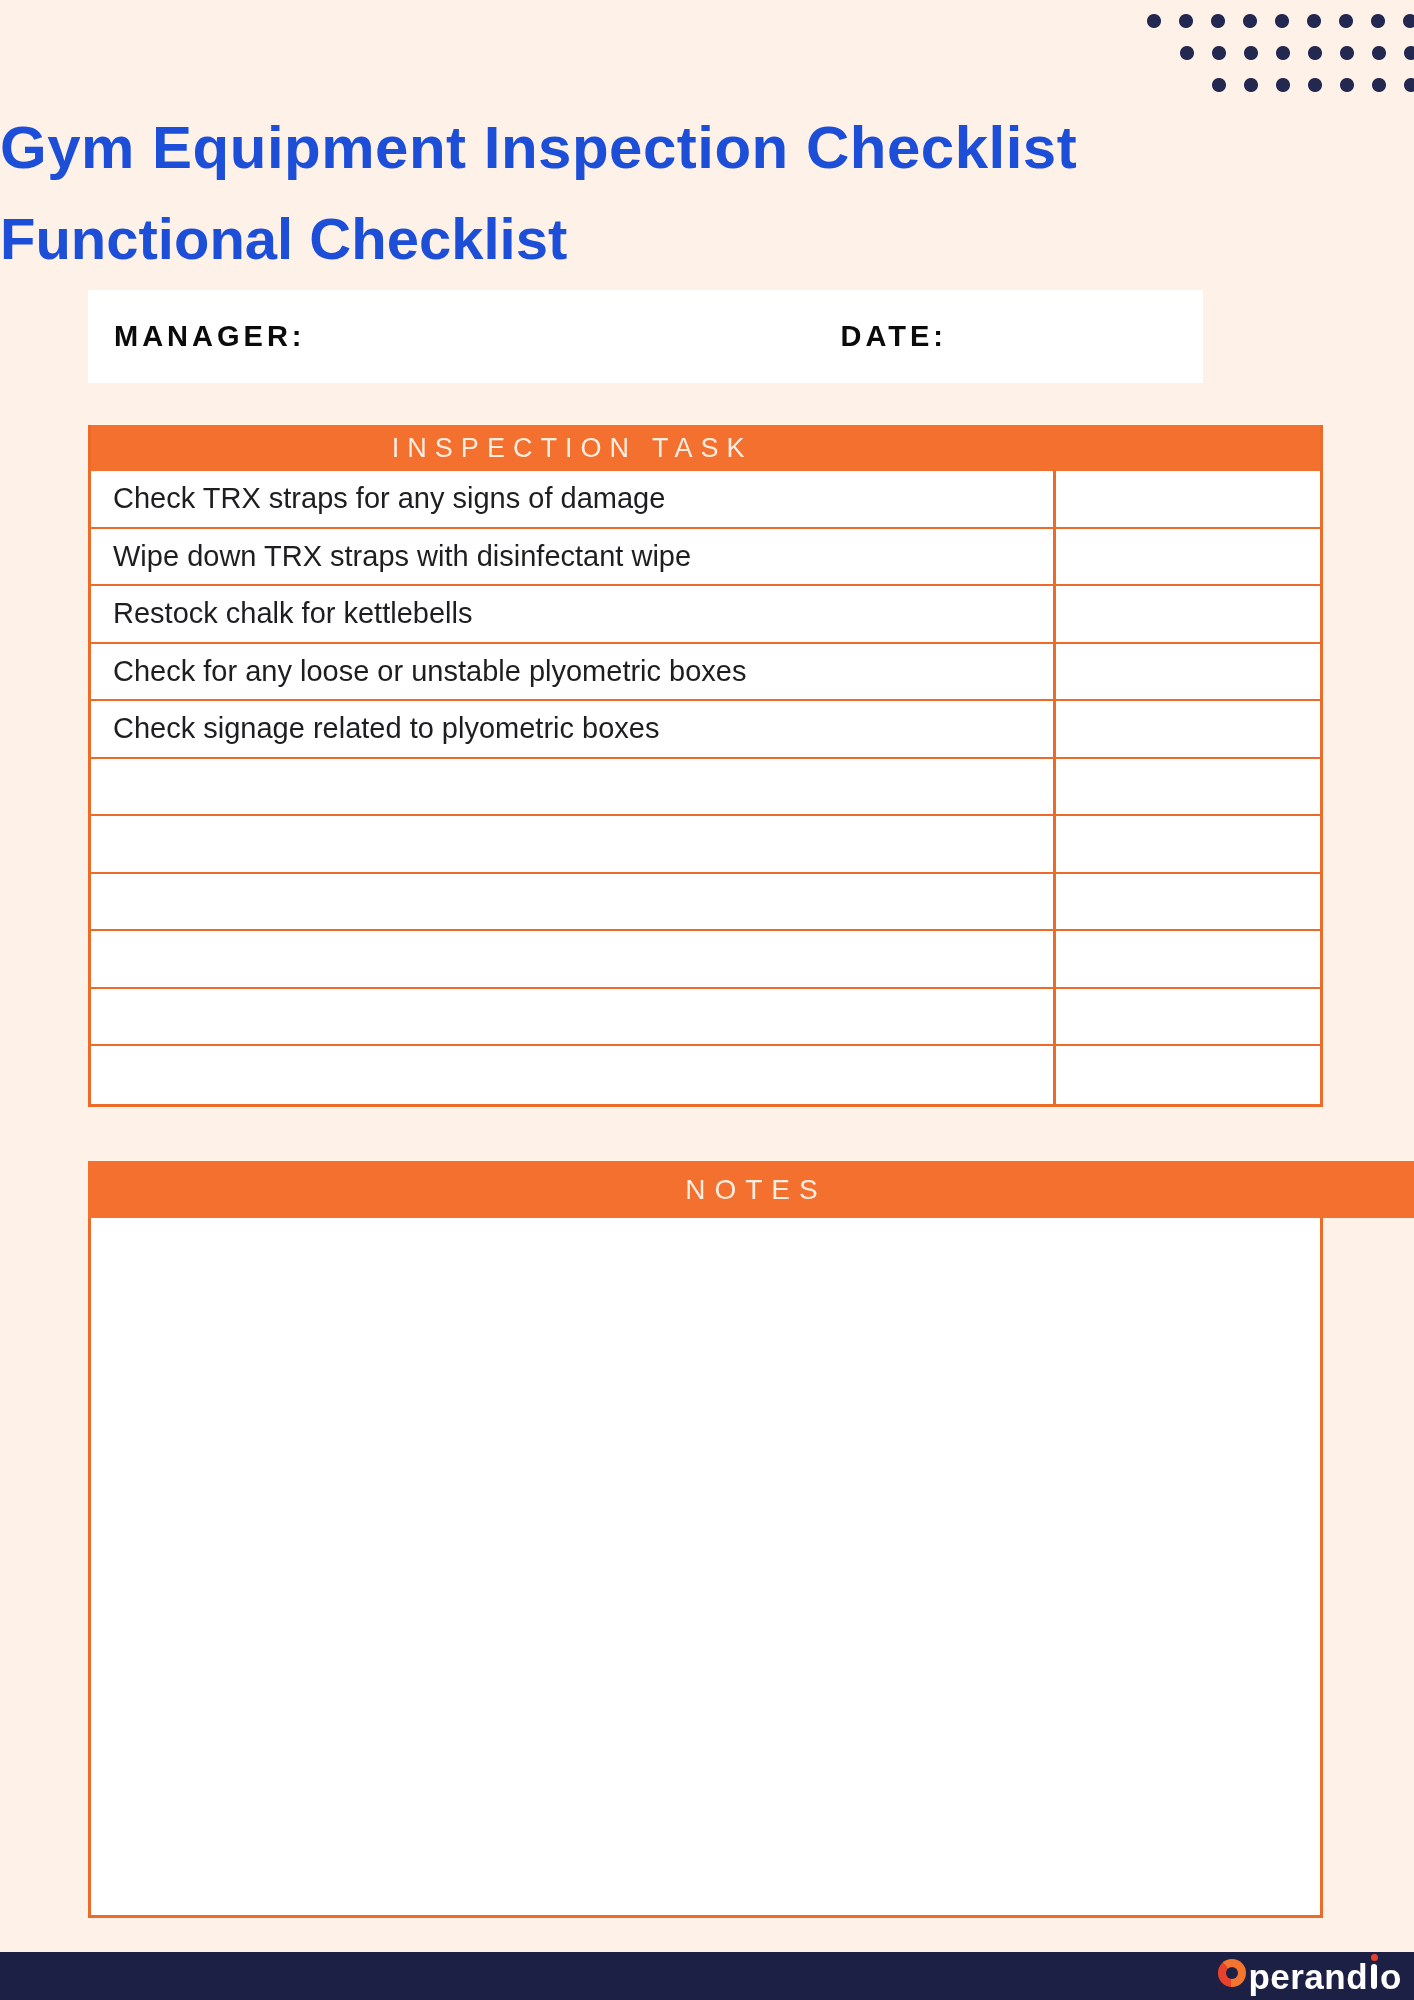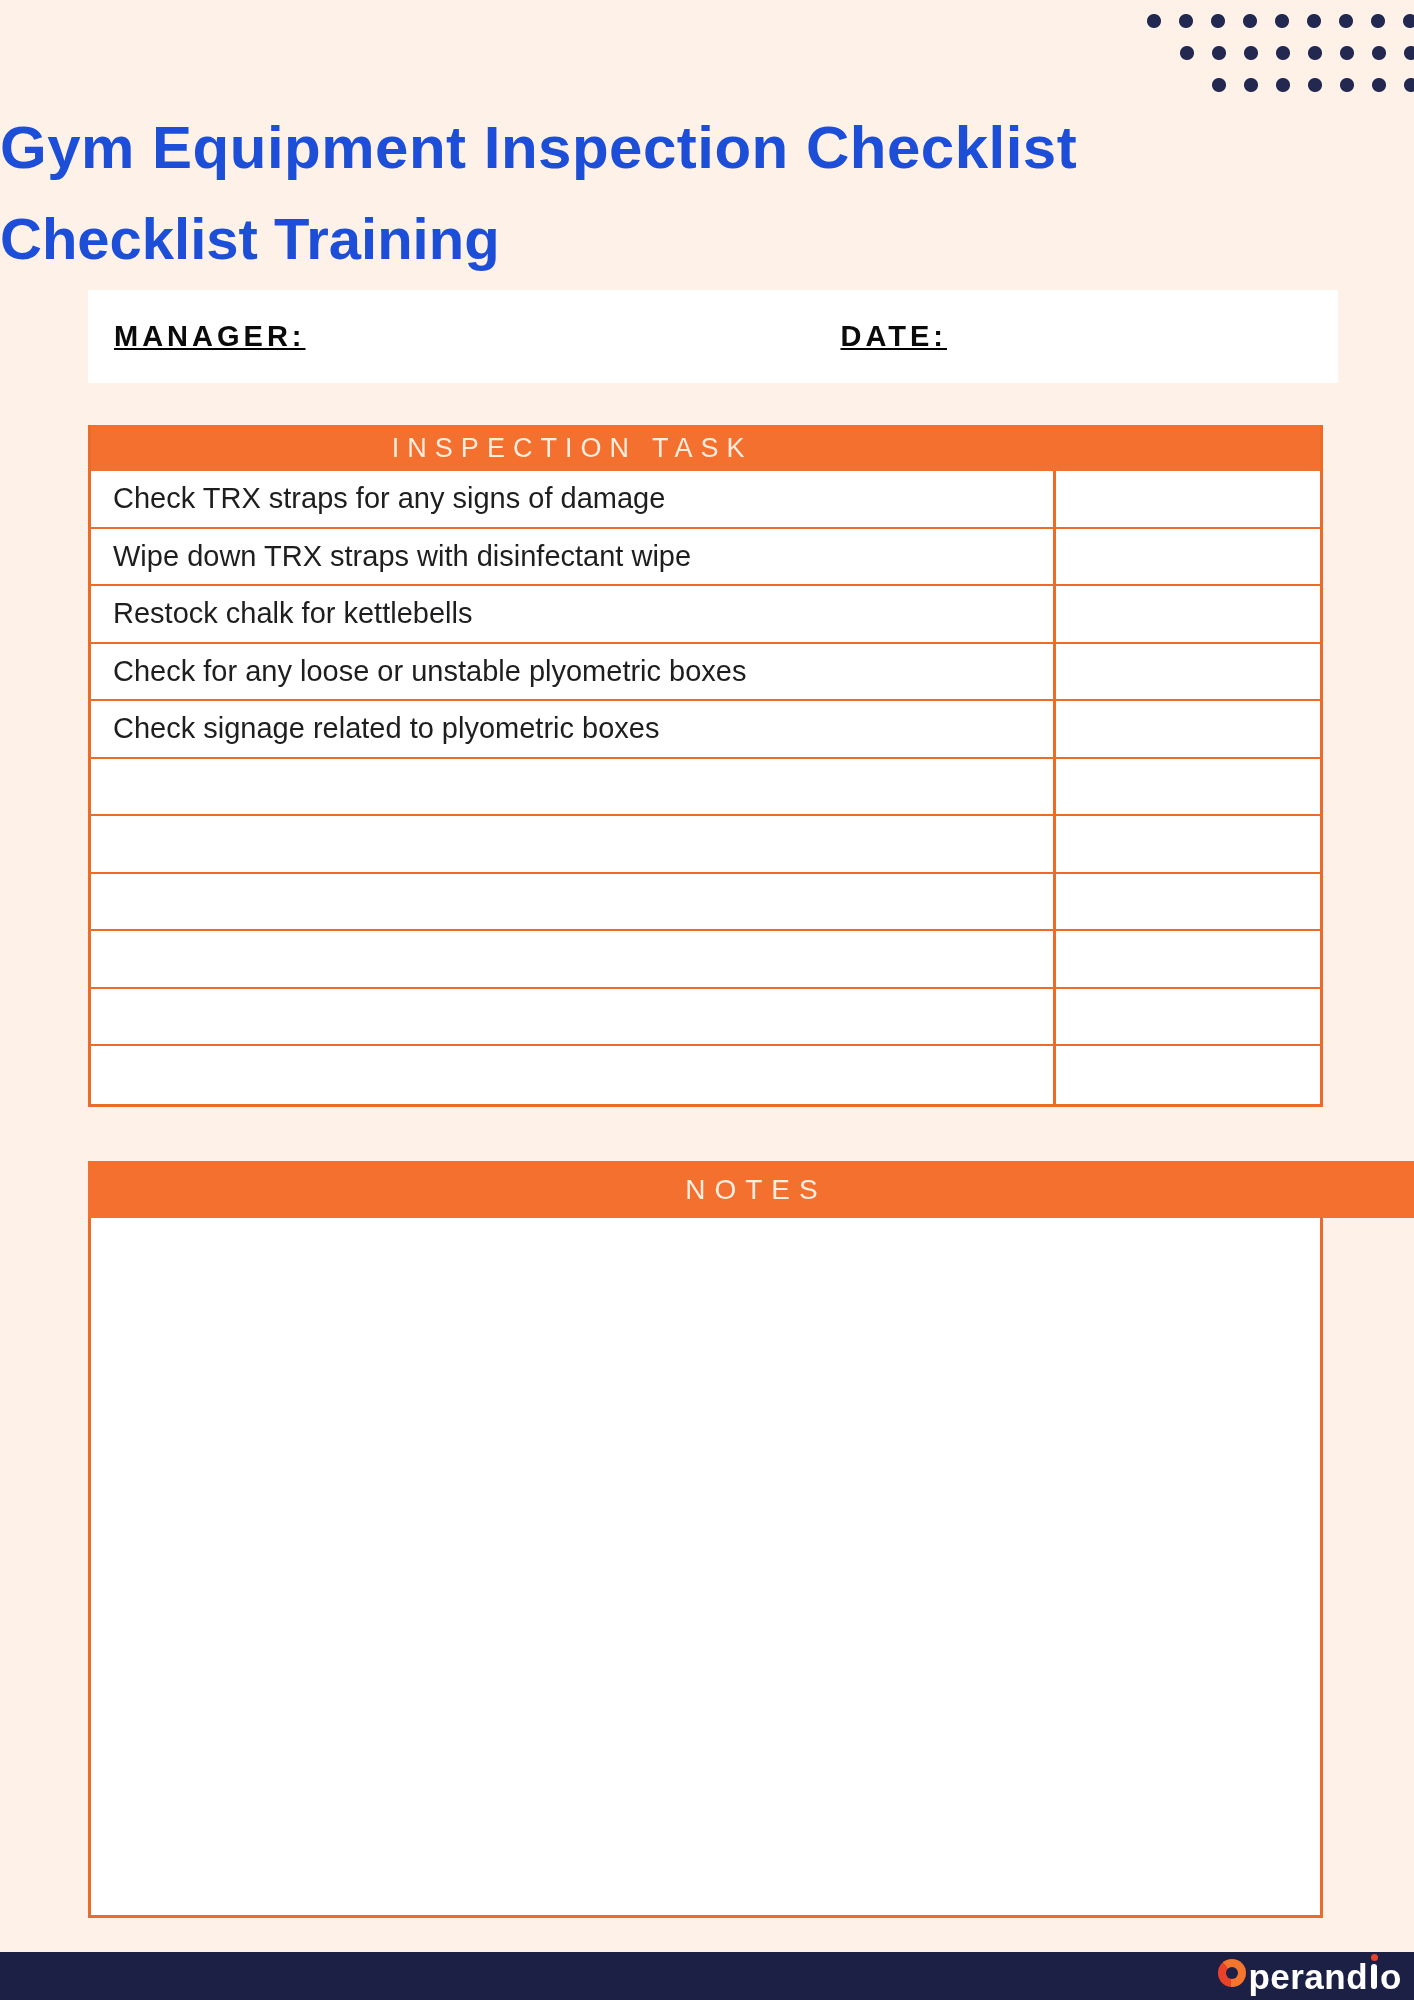--- a/index.html
+++ b/index.html
@@ -147,7 +147,7 @@
 
   <div class="title-block">
     <div class="title-line1">Gym Equipment Inspection Checklist</div>
-    <div class="title-line2">Checklist Training</div>
+    <div class="title-line2">Functional Checklist</div>
   </div>
 
   <div class="form-bar">

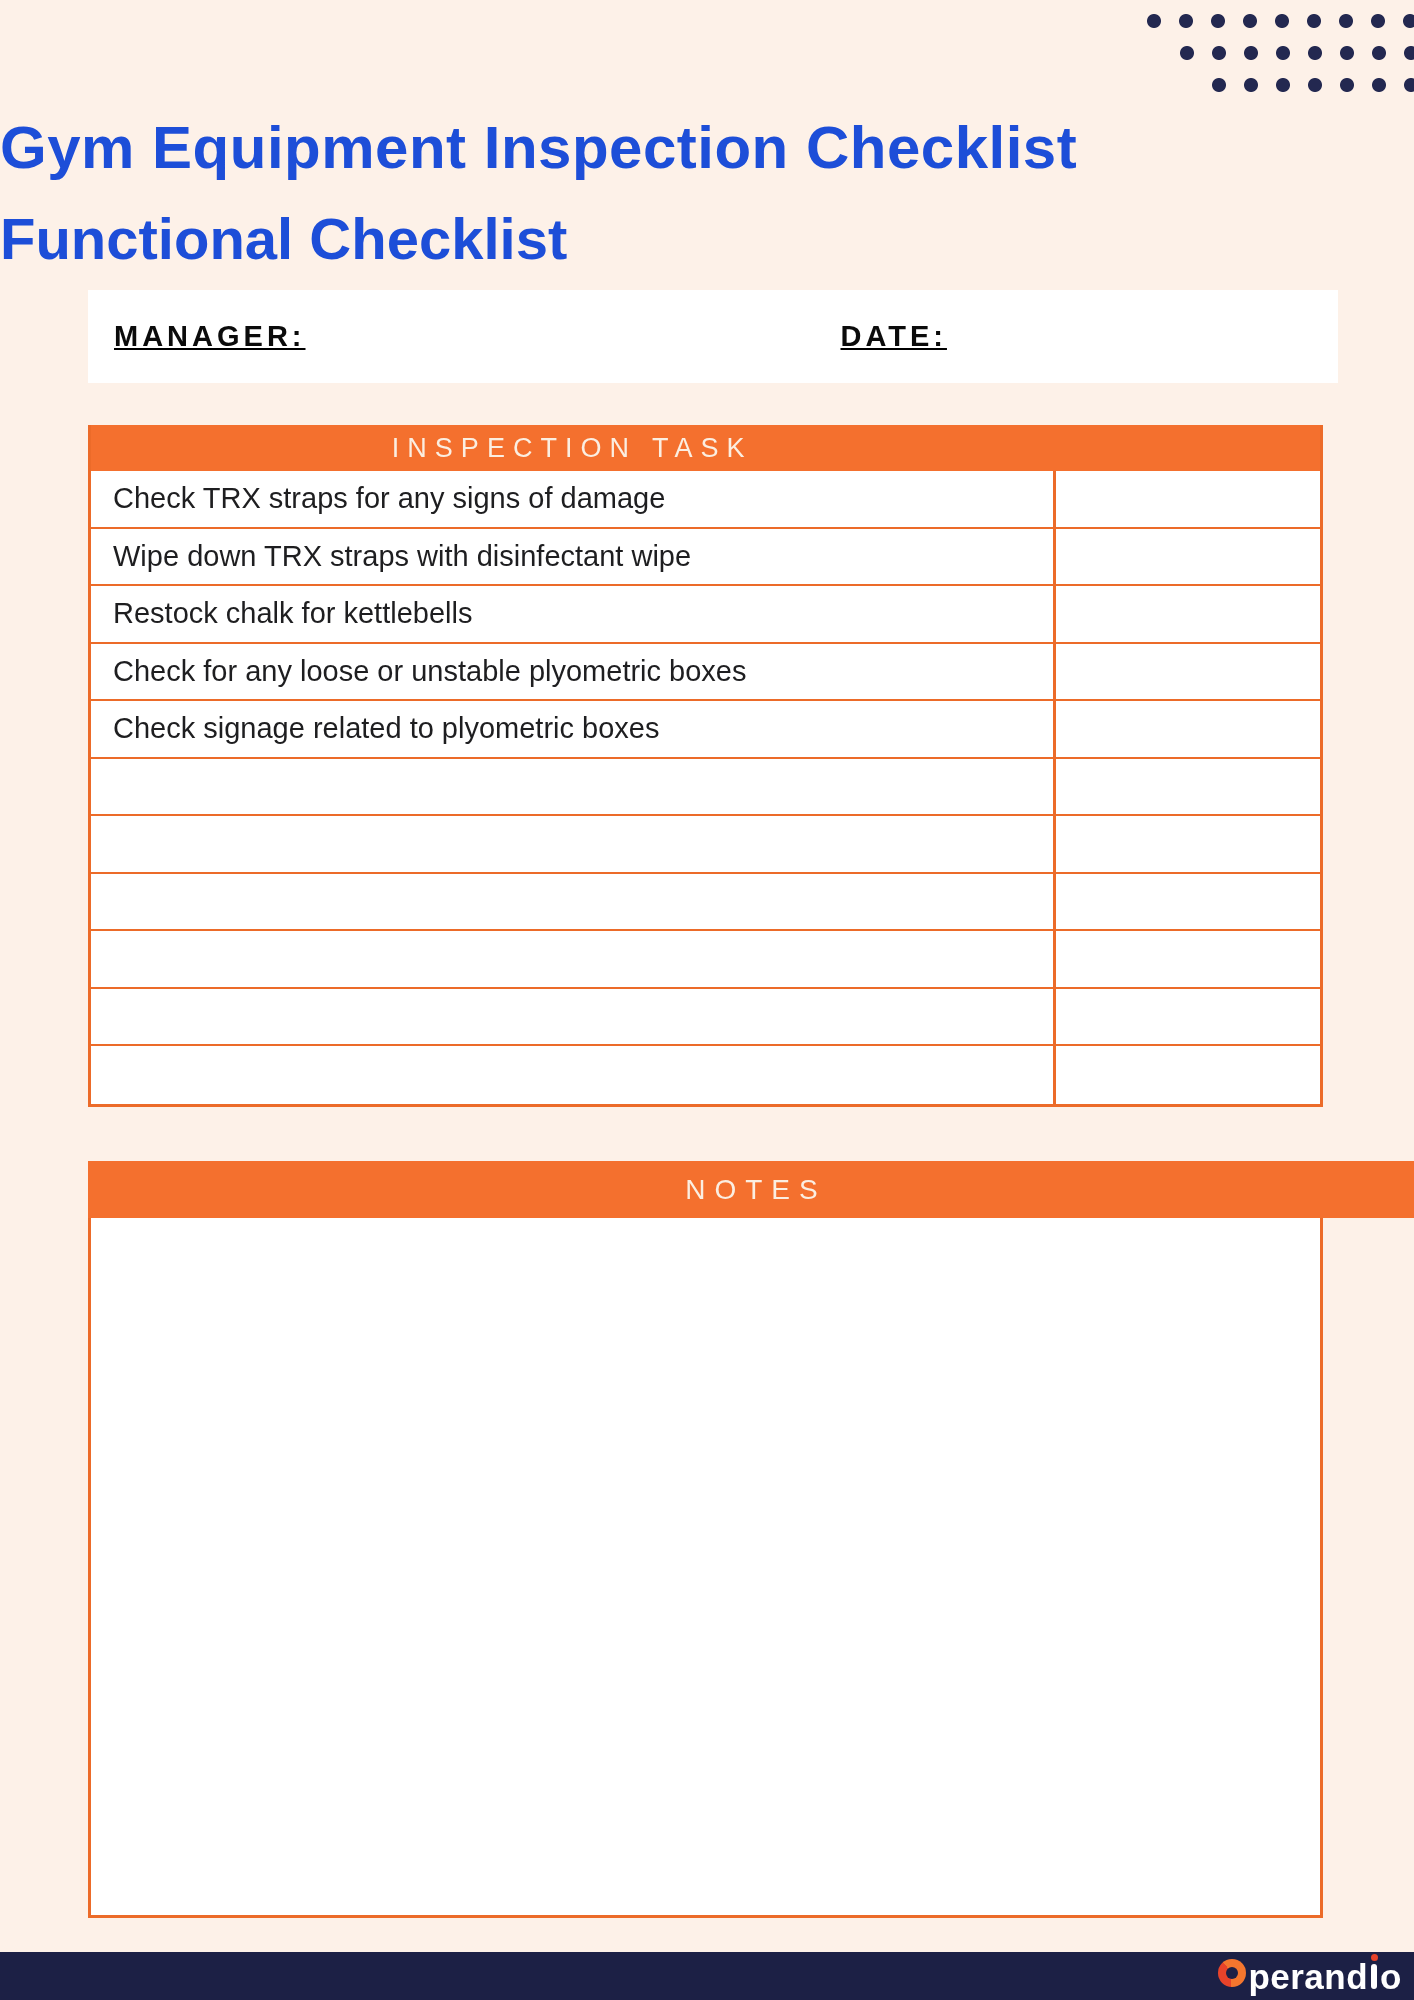--- a/index.html
+++ b/index.html
@@ -32,9 +32,9 @@
   
   .form-bar {
     position:absolute; left:88px; top:290px;
-    width:1250px; height:93px;
+    width:1115px; height:93px;
     background:#ffffff;
-    display:flex; align-items:center;text-decoration:underline;
+    display:flex; align-items:center;
   }
   .form-label {
     font-size:29px; font-weight:bold; letter-spacing:4px; color:#0b0b0b;

